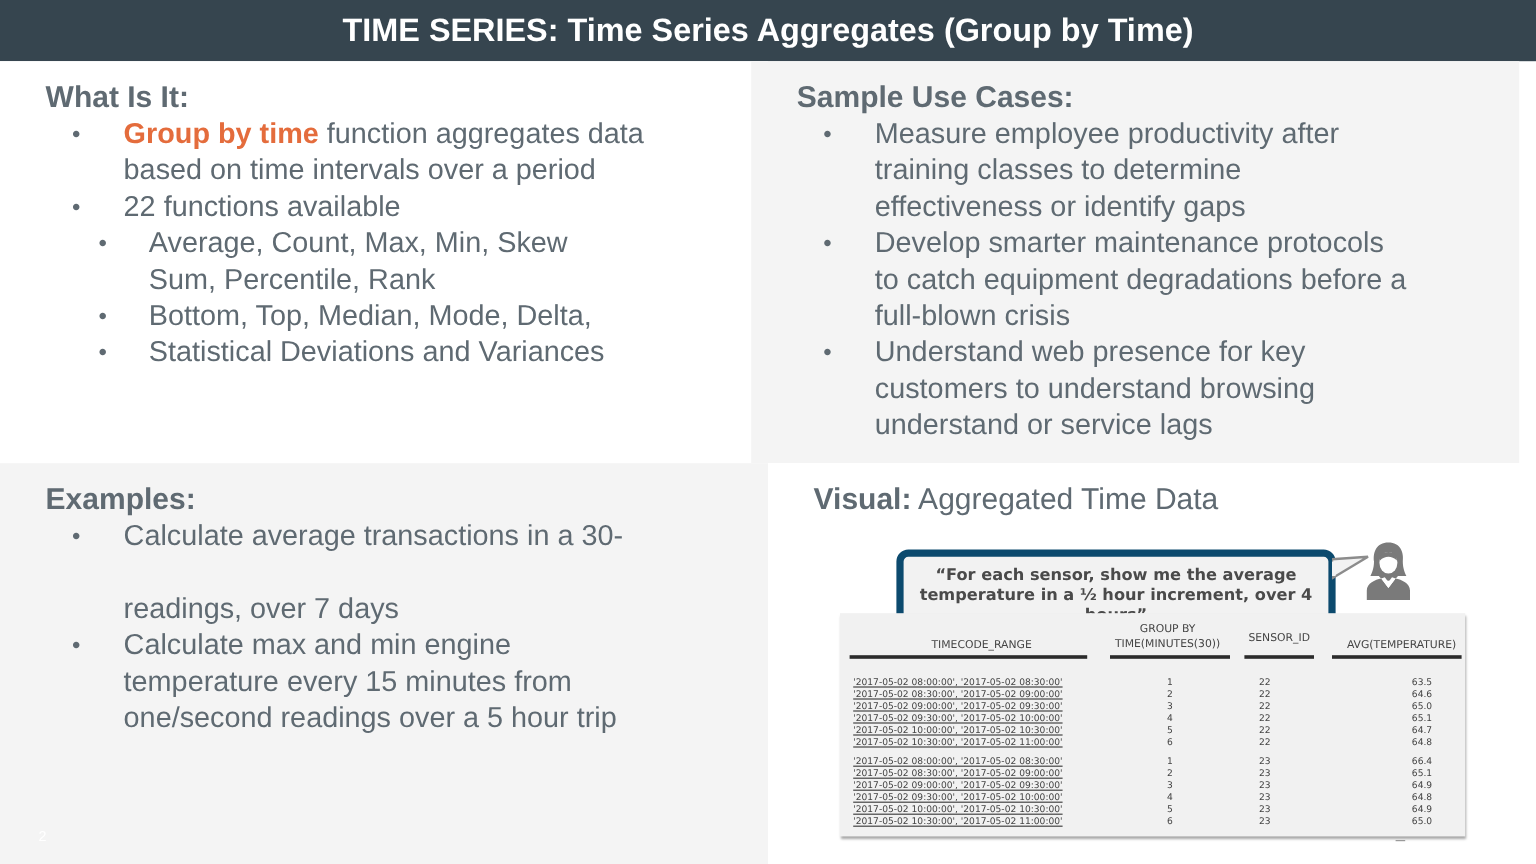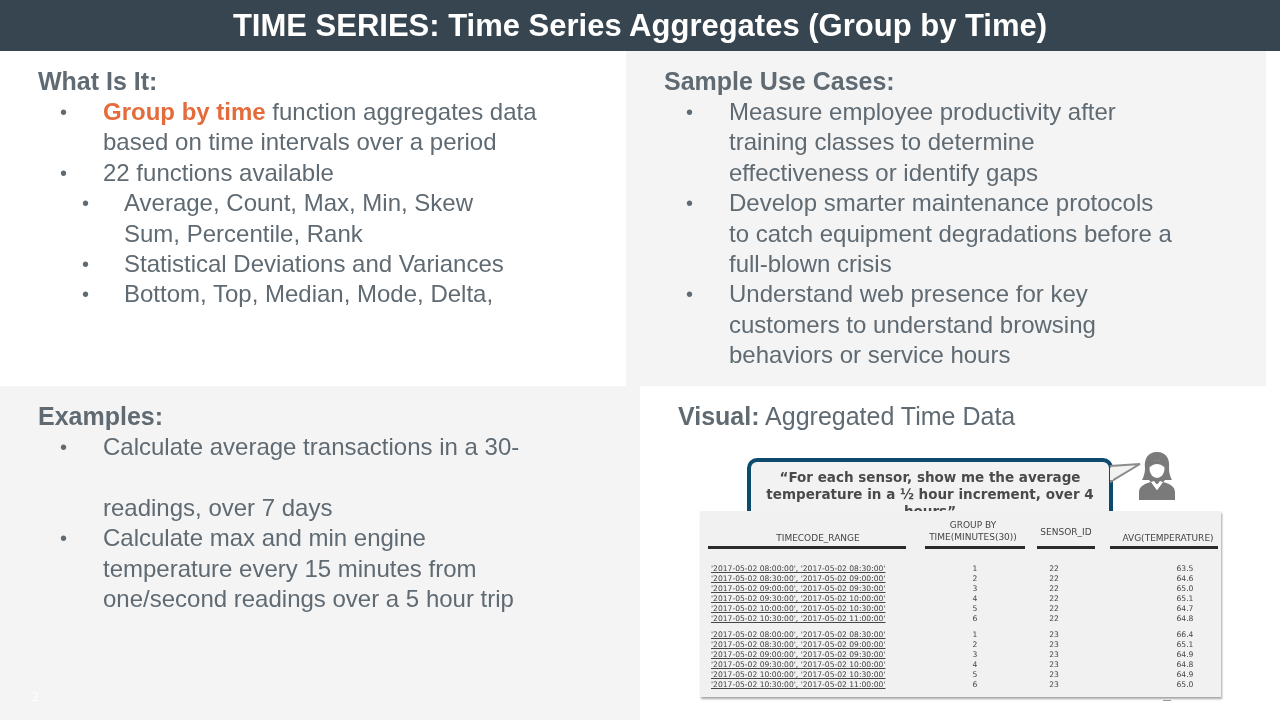--- a/index.html
+++ b/index.html
@@ -10,7 +10,7 @@
     position: absolute; left: 0; top: 0; width: 1280px; height: 51px;
     background: #36454f; color: #ffffff;
     display: flex; align-items: center; justify-content: center;
-    font-weight: bold; font-size: 31px; letter-spacing: 0px;
+    font-weight: bold; font-size: 27px; letter-spacing: 0px;
   }
 
   .quad { position: absolute; width: 640px; padding-left: 45px; }

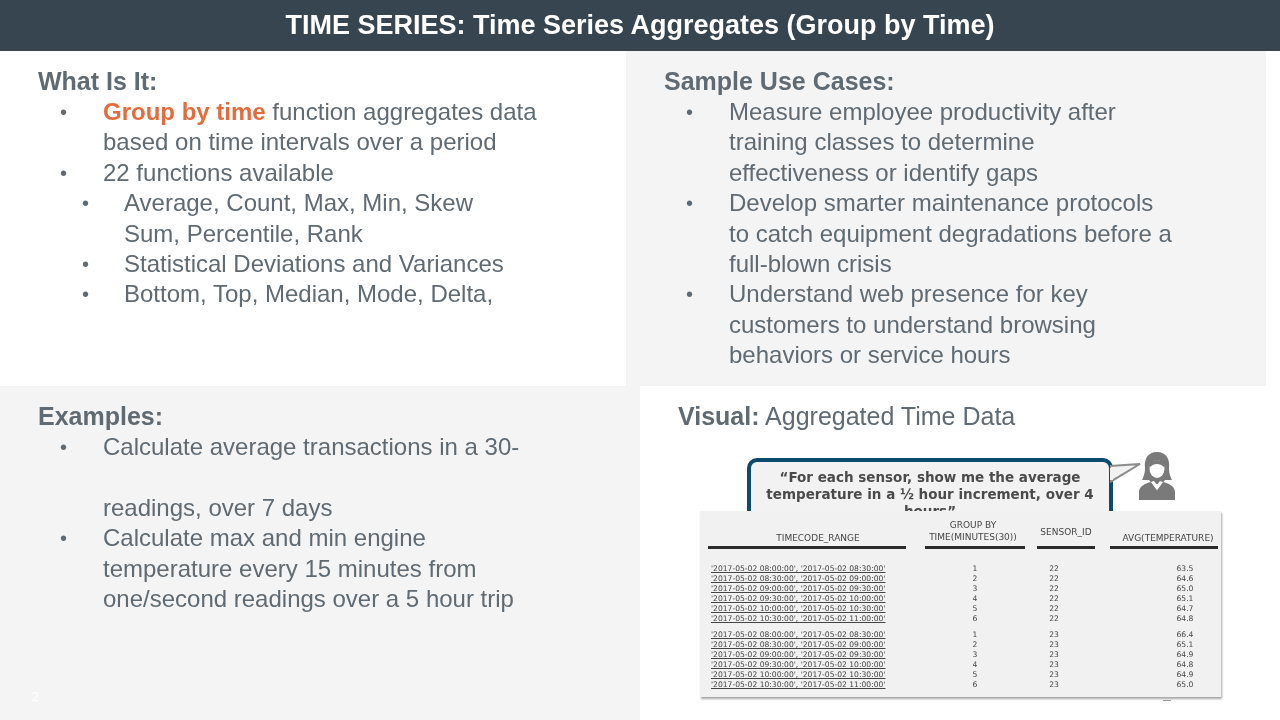--- a/index.html
+++ b/index.html
@@ -79,8 +79,8 @@
       <span>22 functions available</span>
       <ul class="lvl2" style="margin-left:-43px;">
         <li><span>Average, Count, Max, Min, Skew</span><br><span>Sum, Percentile, Rank</span></li>
+        <li><span>Bottom, Top, Median, Mode, Delta,</span></li>
         <li><span>Statistical Deviations and Variances</span></li>
-        <li><span>Bottom, Top, Median, Mode, Delta,</span></li>
       </ul>
     </li>
   </ul>

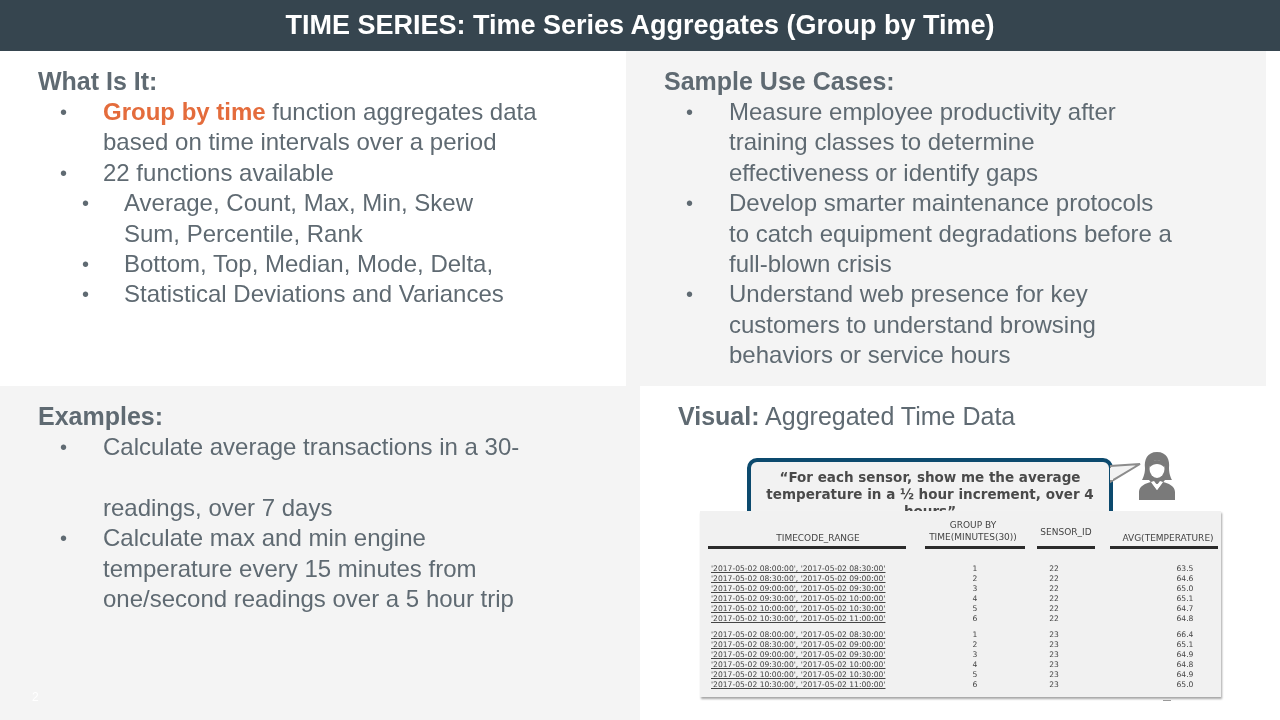--- a/index.html
+++ b/index.html
@@ -91,7 +91,7 @@
   <ul class="lvl1" style="top:46px;">
     <li><span>Measure employee productivity after</span><br><span>training classes to determine</span><br><span>effectiveness or identify gaps</span></li>
     <li><span>Develop smarter maintenance protocols</span><br><span>to catch equipment degradations before a</span><br><span>full-blown crisis</span></li>
-    <li><span>Understand web presence for key</span><br><span>customers to understand browsing</span><br><span>behaviors or service hours</span></li>
+    <li><span>Understand web presence for key</span><br><span>customers to understand browsing</span><br><span>understand or service lags</span></li>
   </ul>
 </section>
 

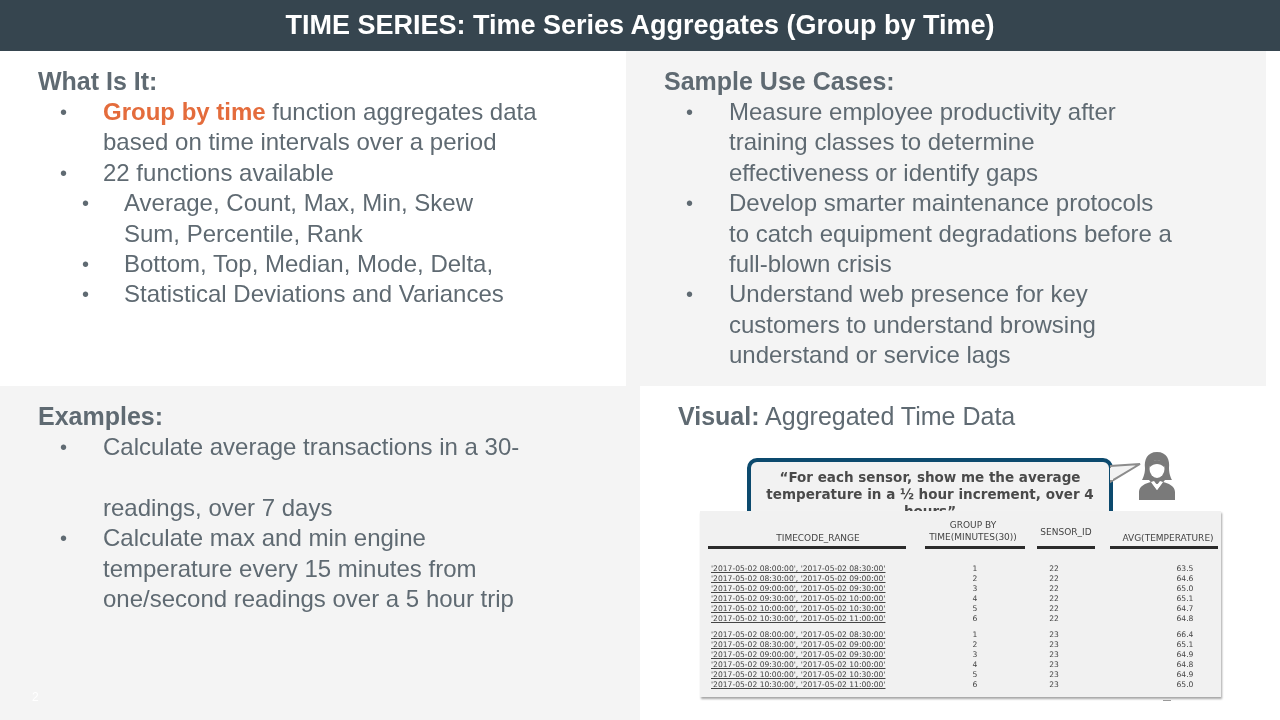--- a/index.html
+++ b/index.html
@@ -37,7 +37,7 @@
   
   .bubble {
     position: absolute; left: 747px; top: 458px; width: 366px; height: 64px;
-    background: #f2f2f2; border: 4px solid #0c4a6e; border-radius: 10px;
+    background: #f2f2f2; border: 6px solid #0c4a6e; border-radius: 10px;
     font-size: 13.5px; font-weight: bold; color: #4a4a4a; text-align: center;
     line-height: 17px; padding-top: 7px; font-family: "DejaVu Sans", sans-serif;
   }

